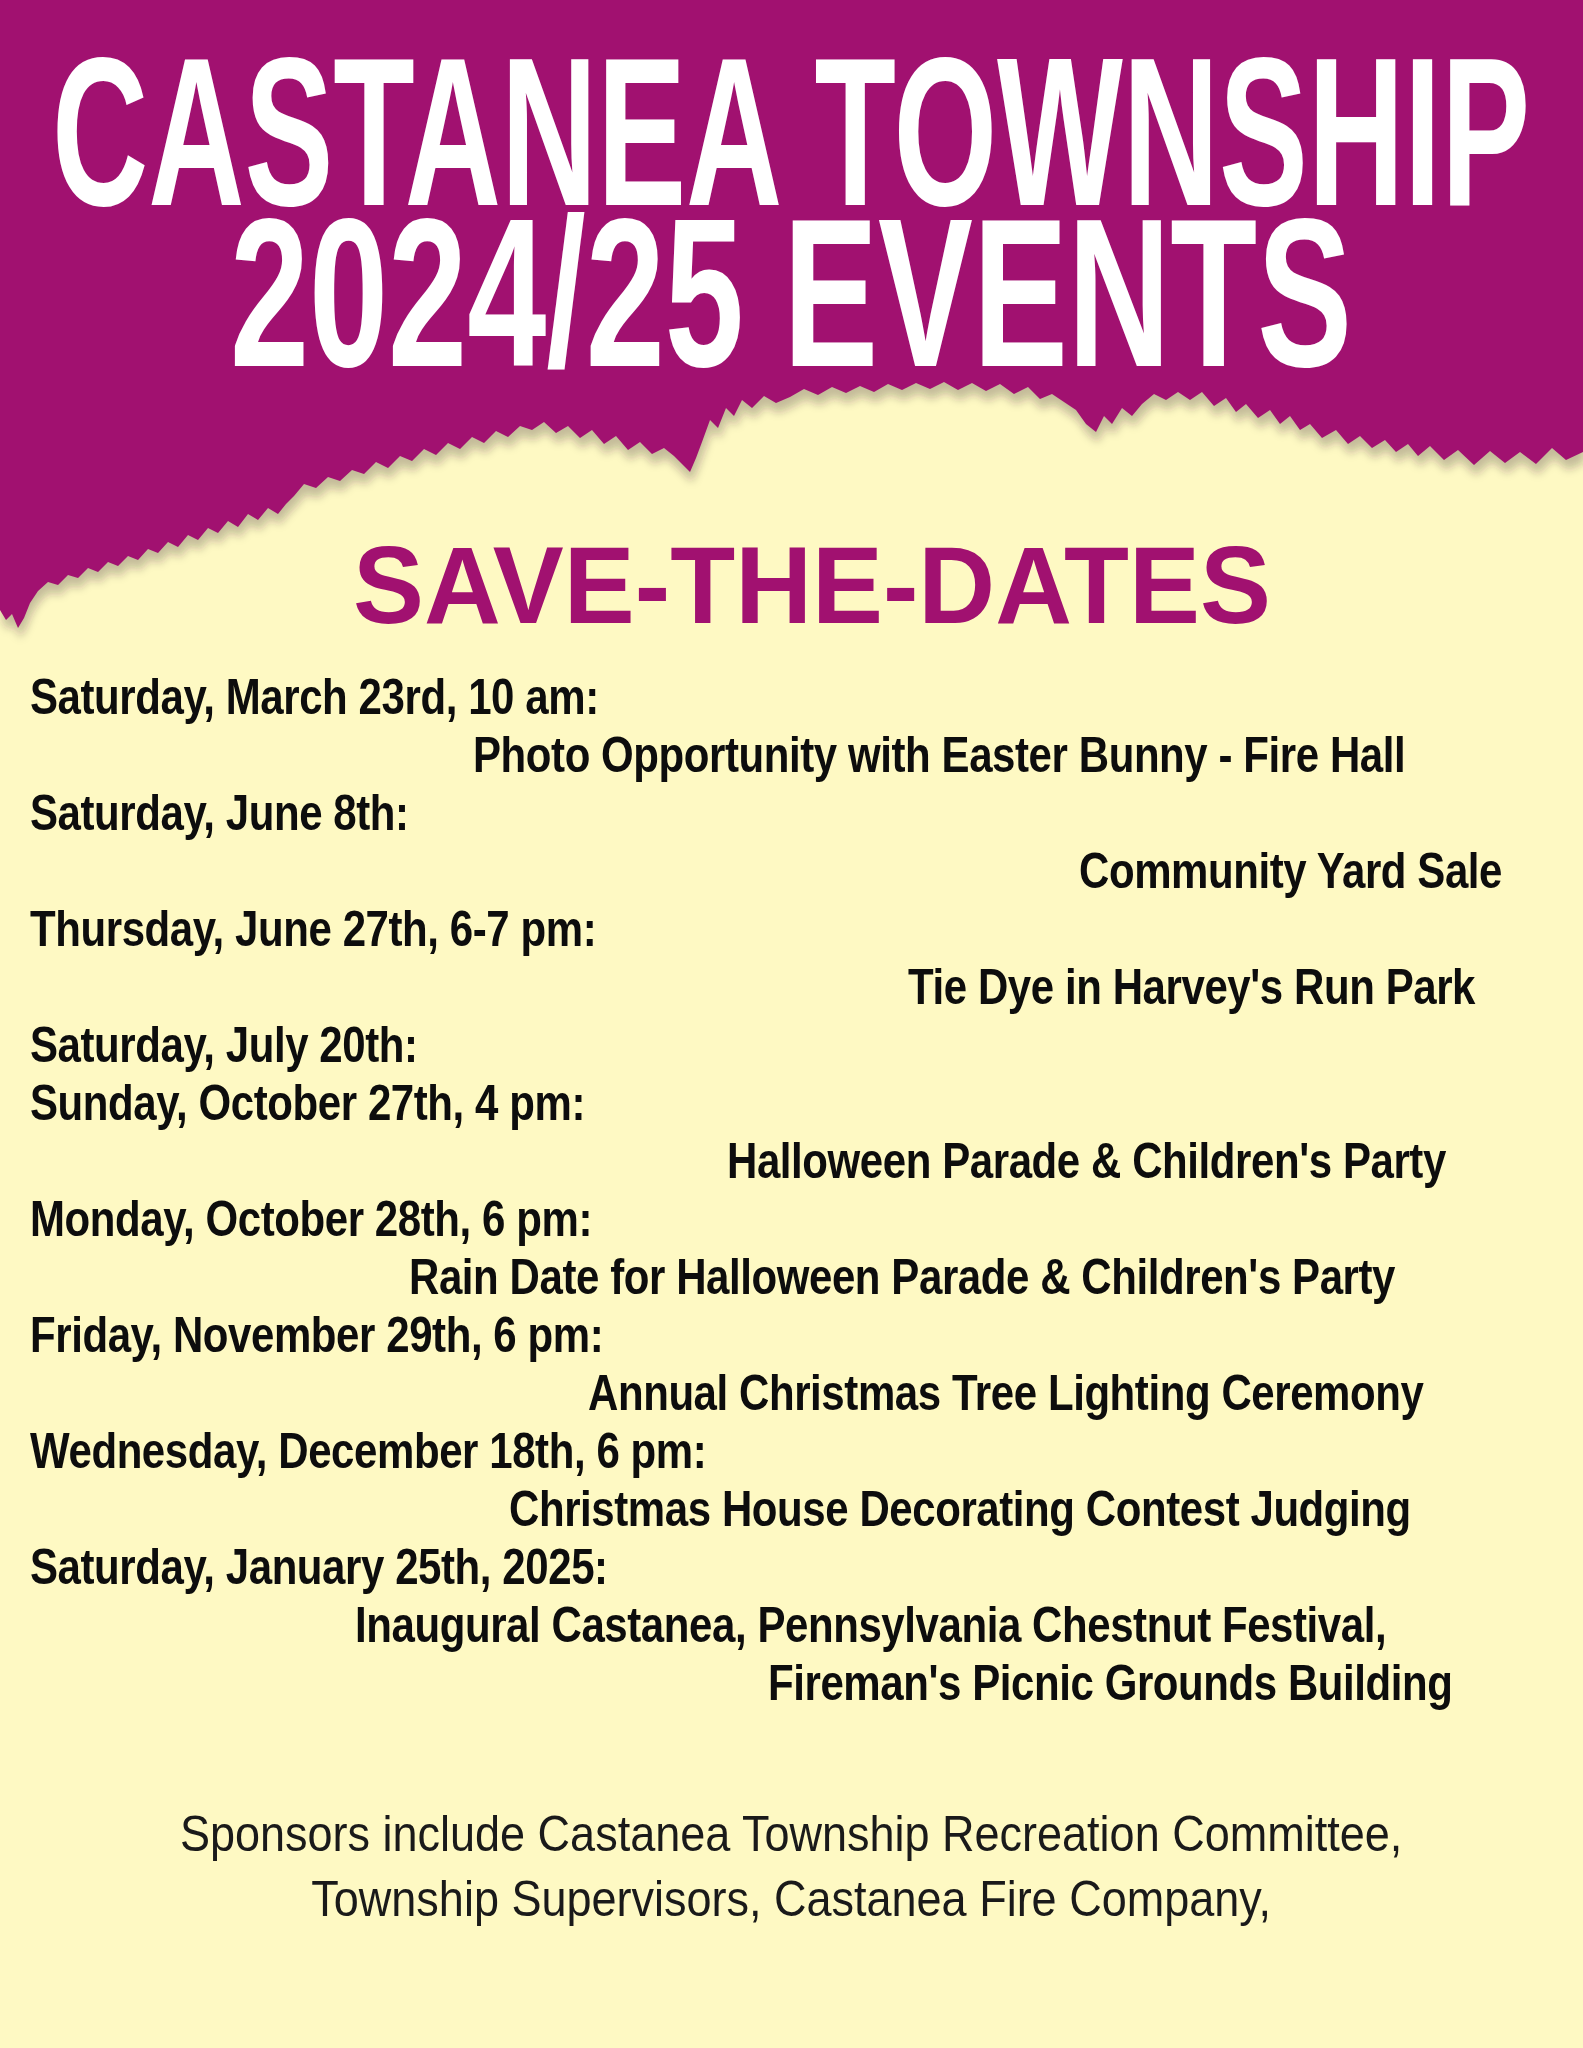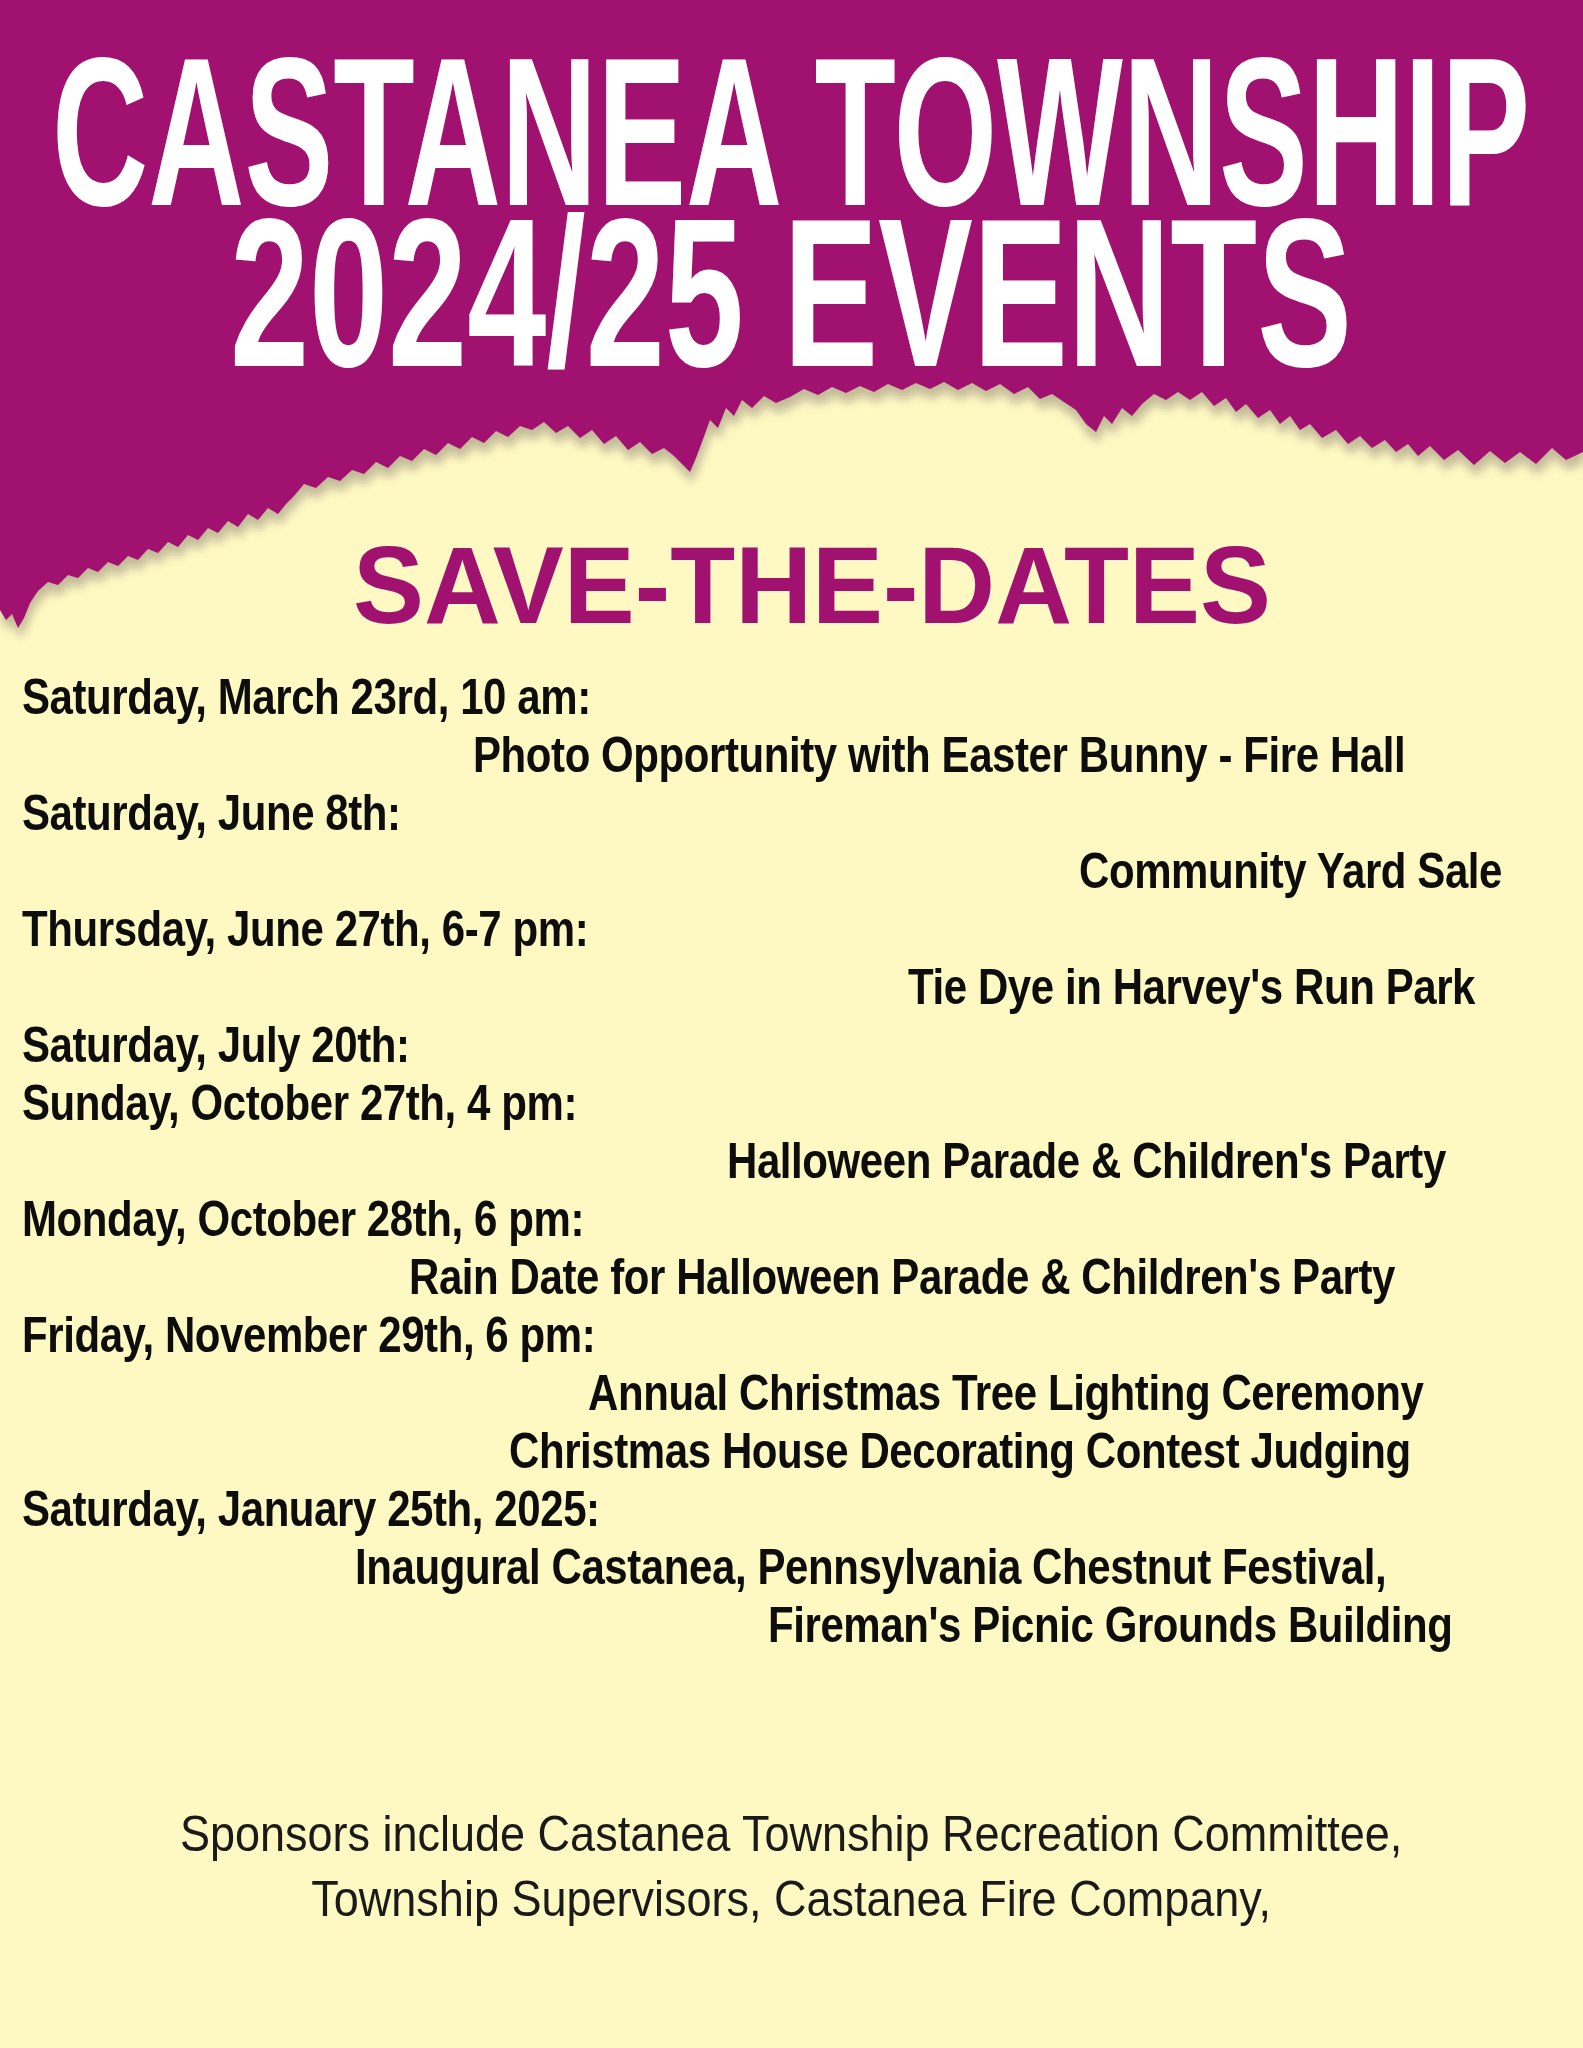--- a/index.html
+++ b/index.html
@@ -32,7 +32,7 @@
     height: 58px;
     line-height: 58px;
     white-space: nowrap;
-    padding-left: 22px;
+    padding-left: 30px;
   }
   .event-line.indent { padding-left: 262px; text-align: right; }
   .event-line > span {

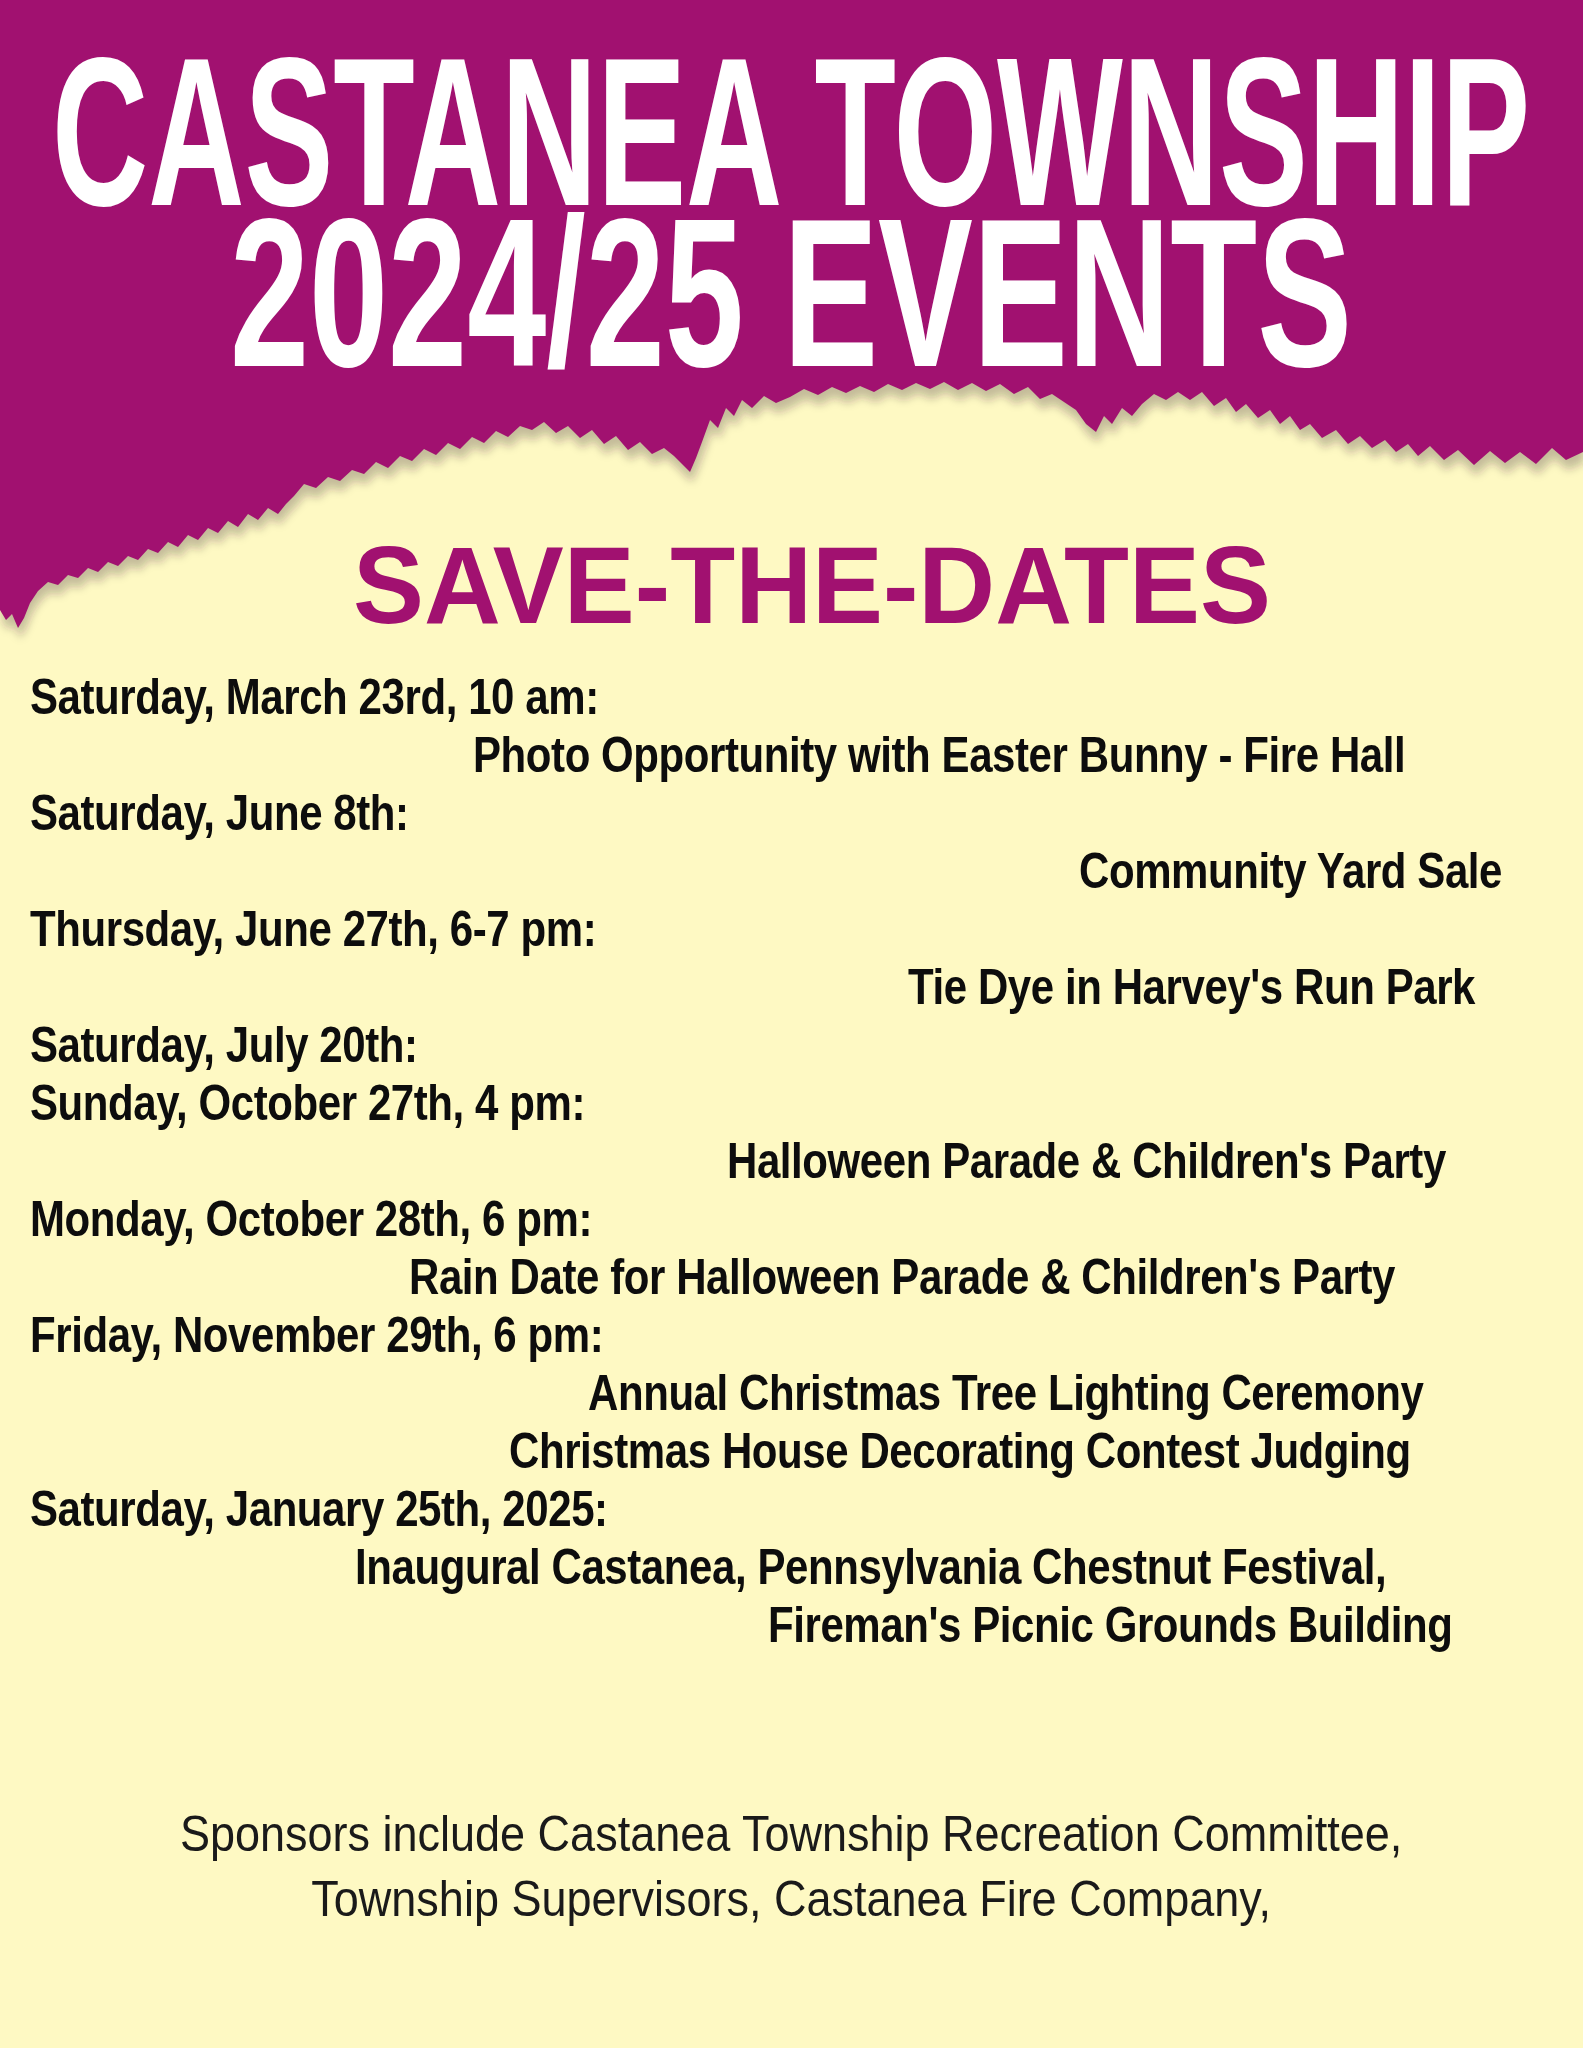--- a/index.html
+++ b/index.html
@@ -99,6 +99,7 @@
     <div class="event-line indent"><span>Rain Date for Halloween Parade &amp; Children's Party</span></div>
     <div class="event-line"><span>Friday, November 29th, 6 pm:</span></div>
     <div class="event-line indent"><span>Annual Christmas Tree Lighting Ceremony</span></div>
+    <div class="event-line"><span>Wednesday, December 18th, 6 pm:</span></div>
     <div class="event-line indent"><span>Christmas House Decorating Contest Judging</span></div>
     <div class="event-line"><span>Saturday, January 25th, 2025:</span></div>
     <div class="event-line indent"><span>Inaugural Castanea, Pennsylvania Chestnut Festival,</span></div>

